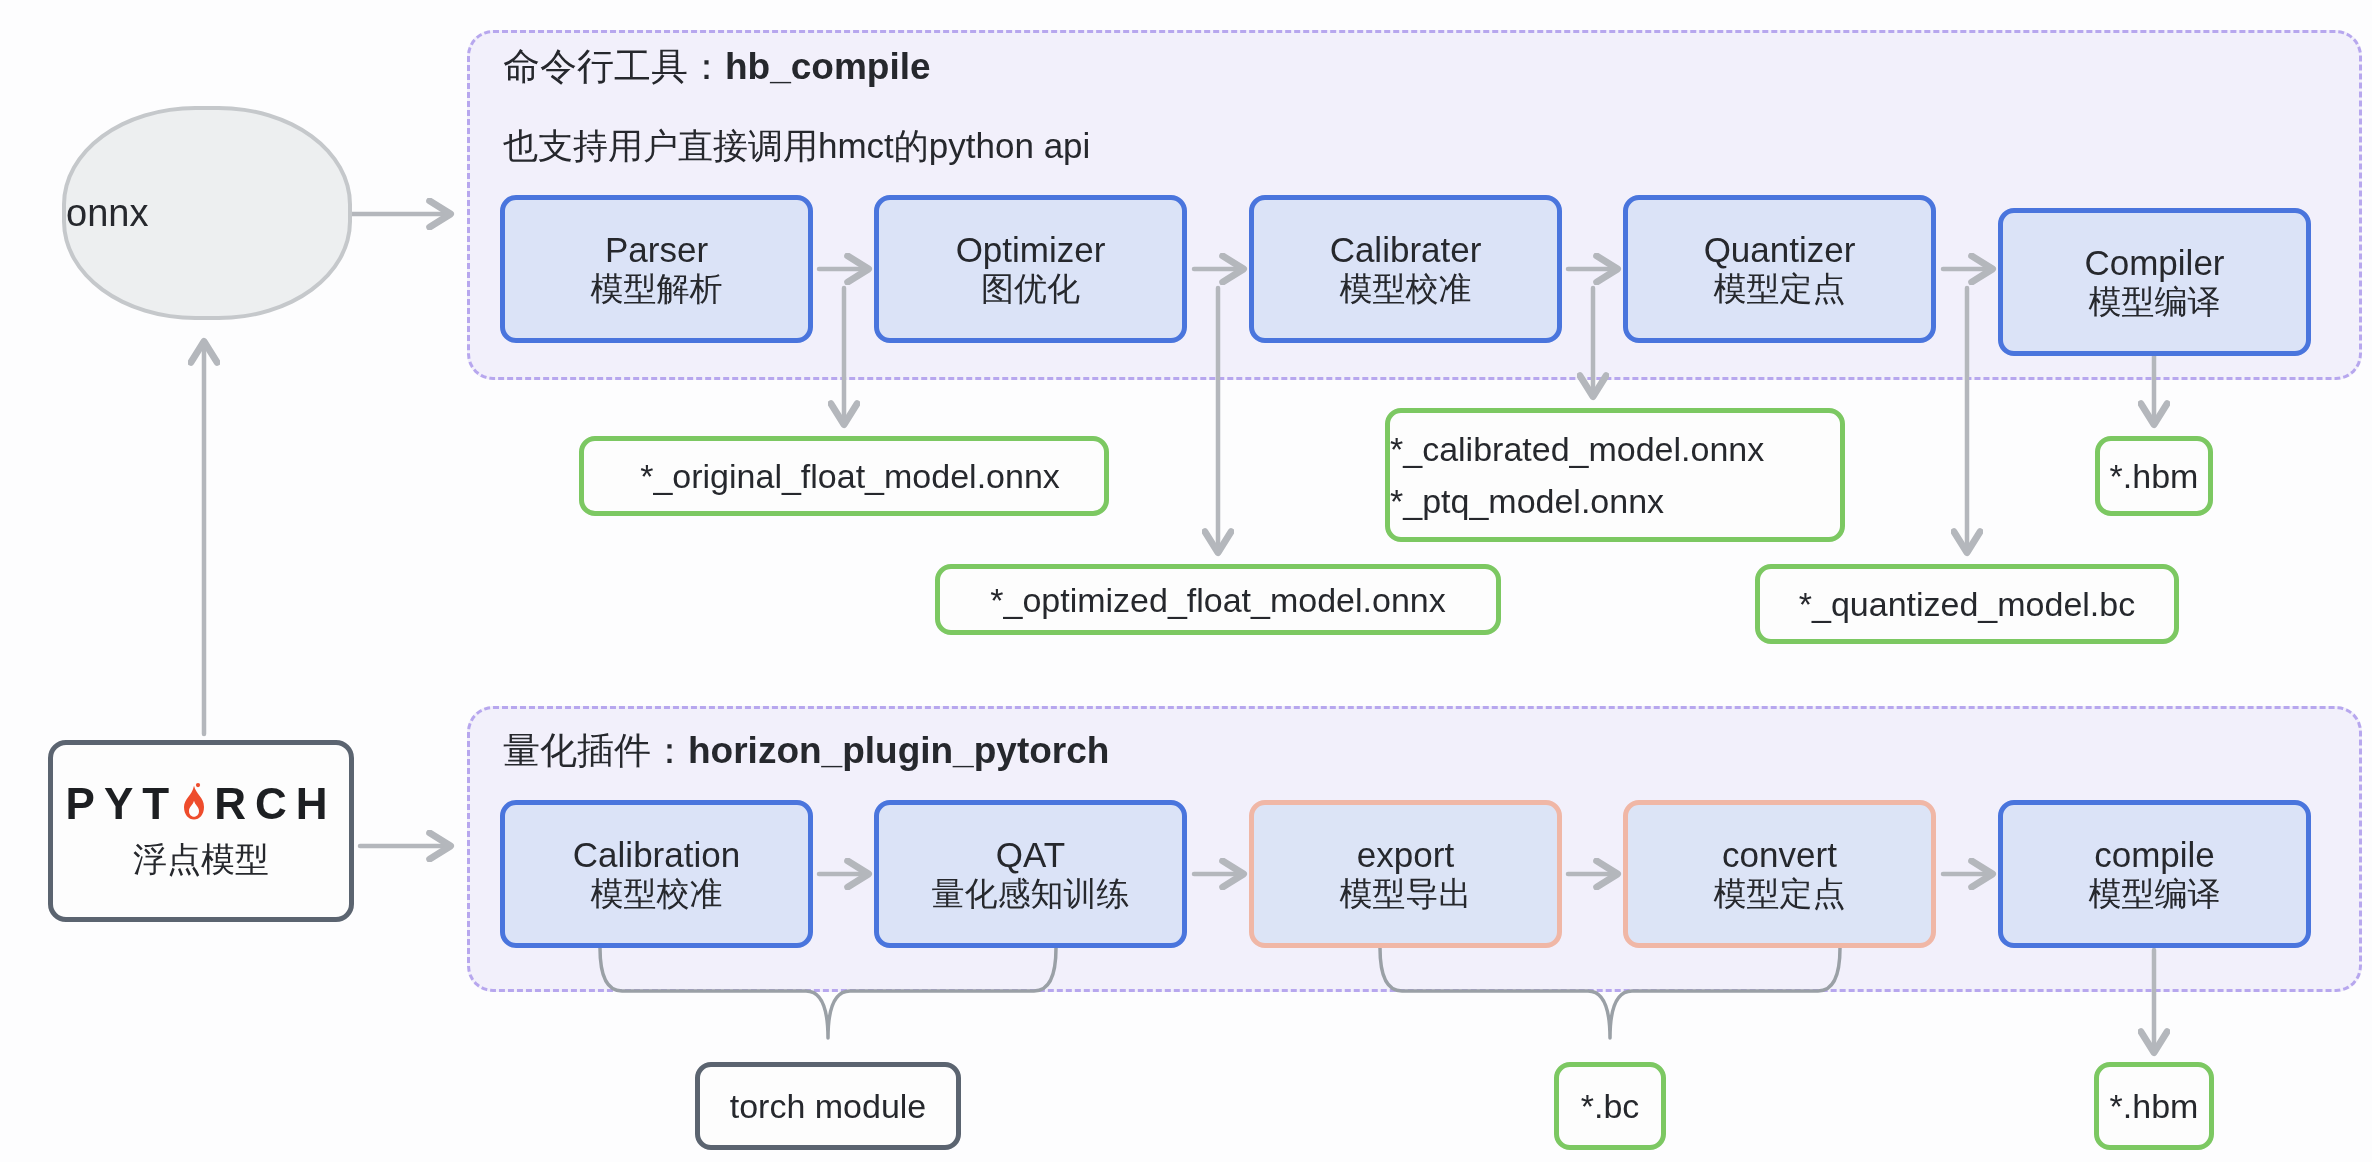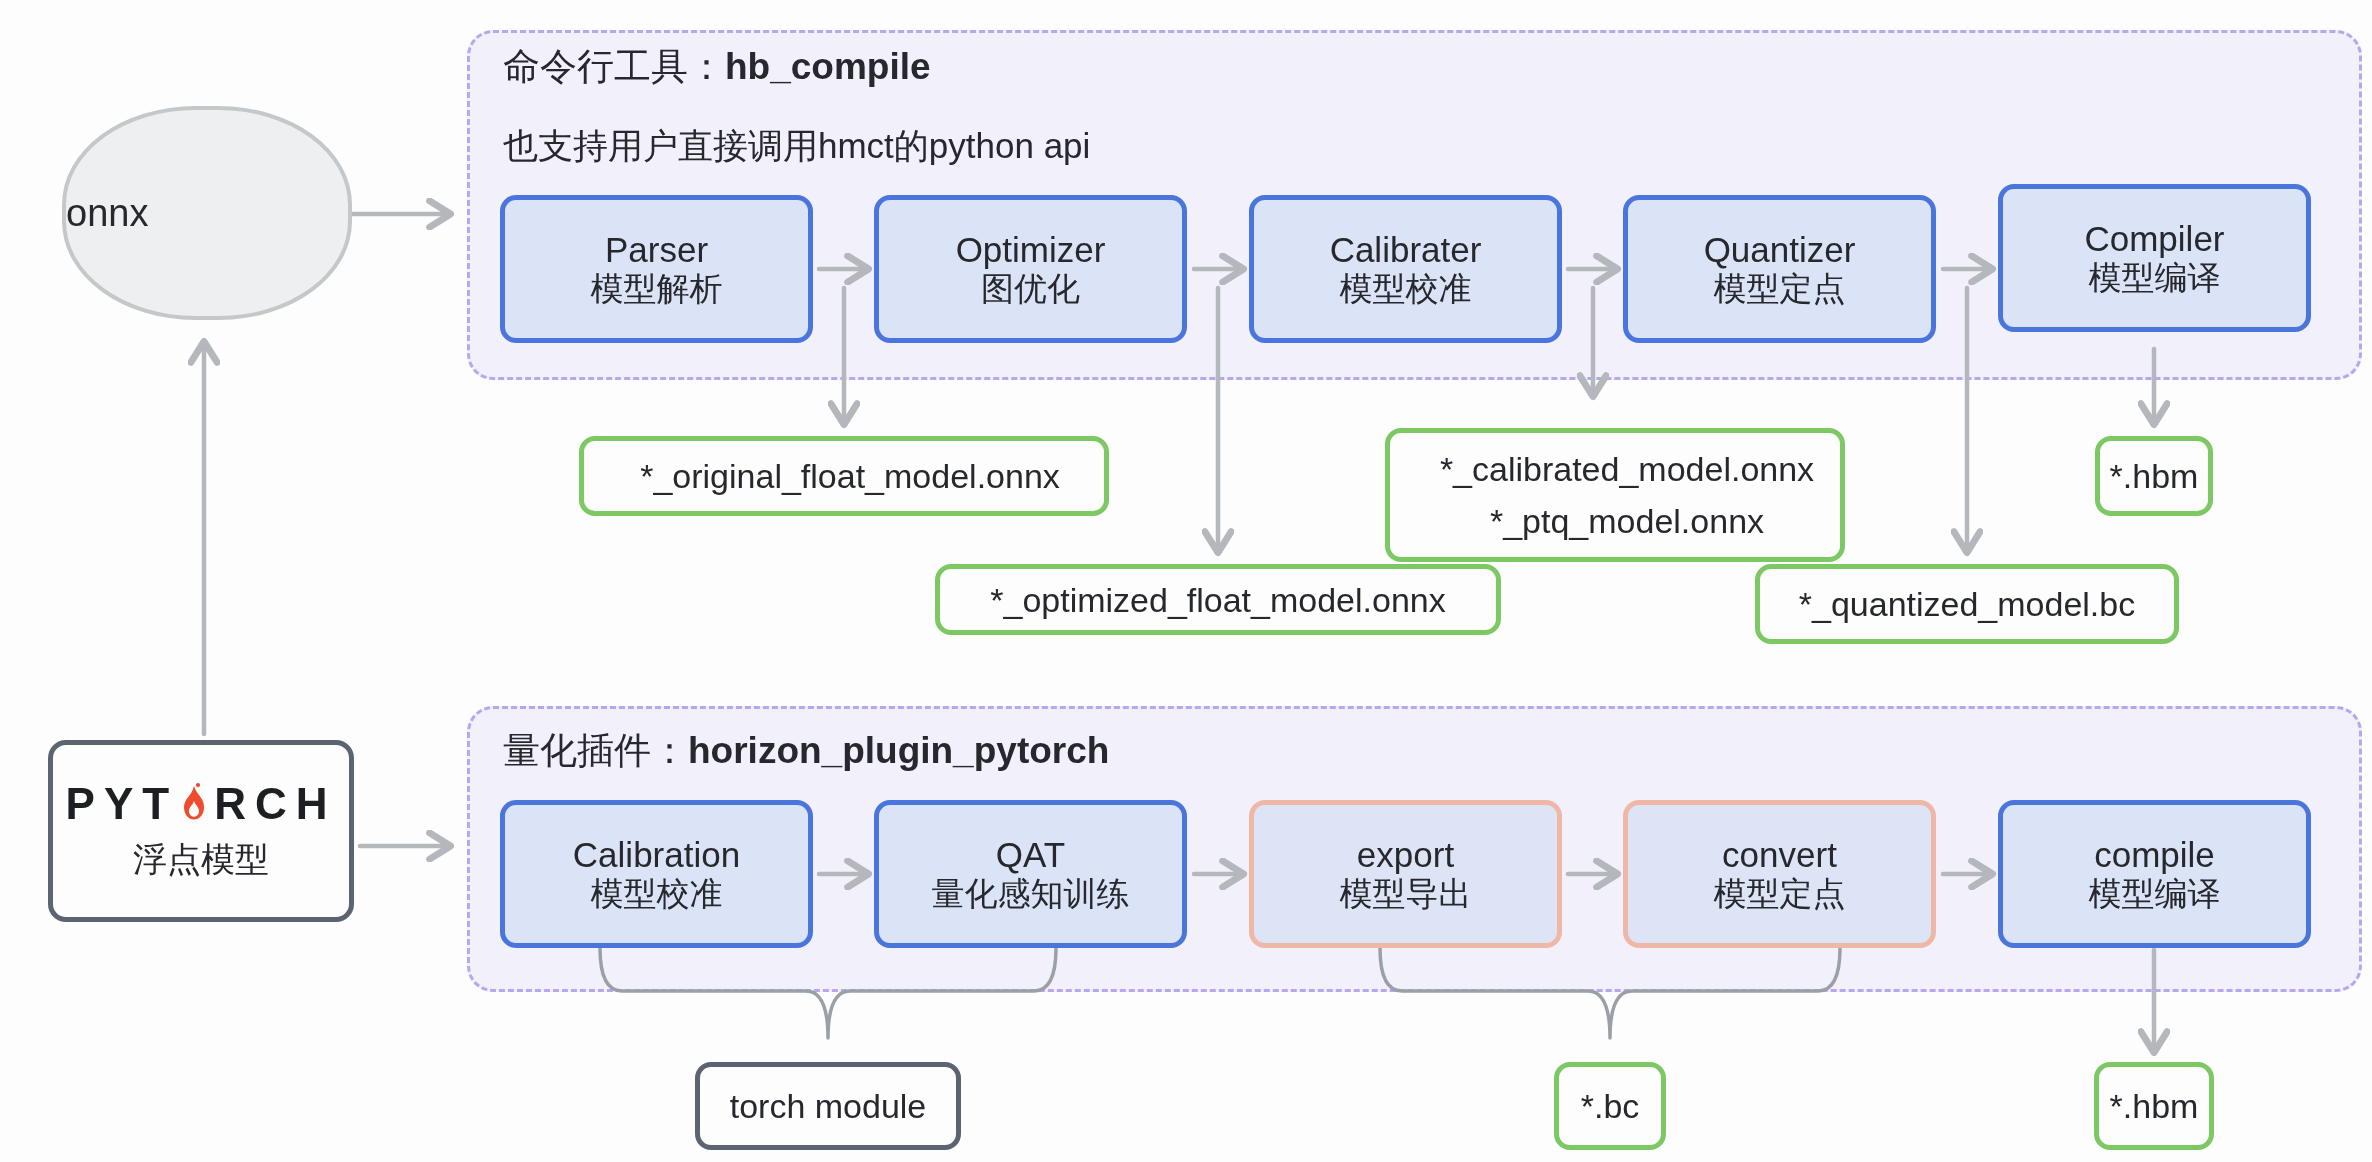--- a/index.html
+++ b/index.html
@@ -134,7 +134,7 @@
     <div class="en">Quantizer</div>
     <div class="zh">模型定点</div>
   </div>
-  <div class="stage" style="left:1998px;top:184px;">
+  <div class="stage" style="left:1998px;top:208px;">
     <div class="en">Compiler</div>
     <div class="zh">模型编译</div>
   </div>

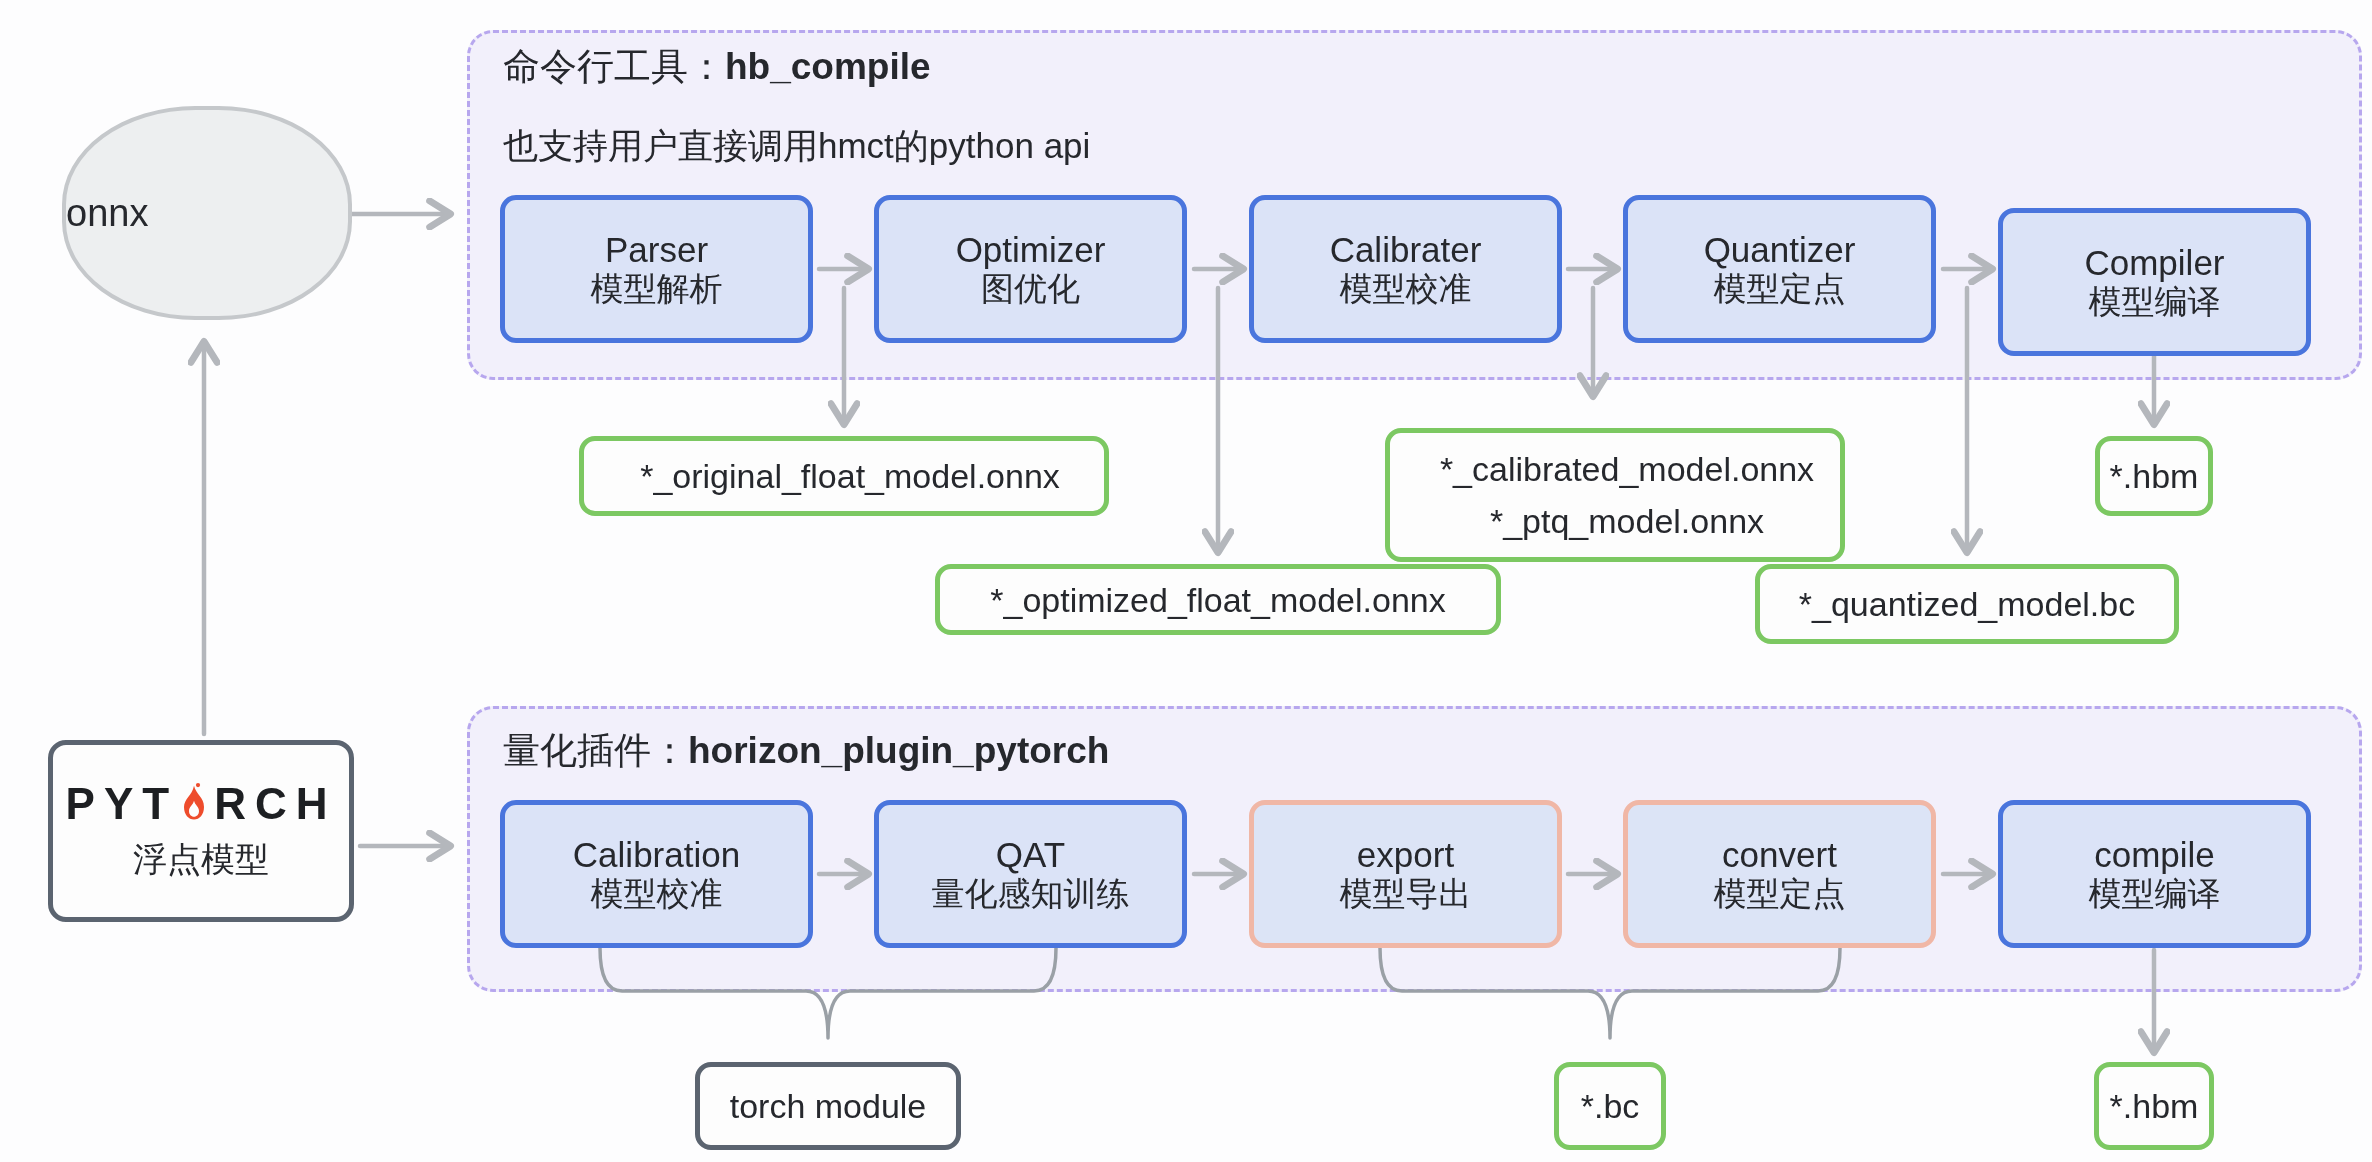--- a/index.html
+++ b/index.html
@@ -38,7 +38,7 @@
     border-radius:16px;box-sizing:border-box;display:flex;flex-direction:column;
     justify-content:center;align-items:center;font-size:34px;line-height:52px;white-space:nowrap;
   }
-  .out.left-align{align-items:center;padding-left:24px;margin-top:20px;}
+  .out.left-align{align-items:flex-start;}
   .out.gray{border-color:var(--gray-border);border-width:5px;}
   .node-onnx{
     position:absolute;left:62px;top:106px;width:290px;height:214px;box-sizing:border-box;

